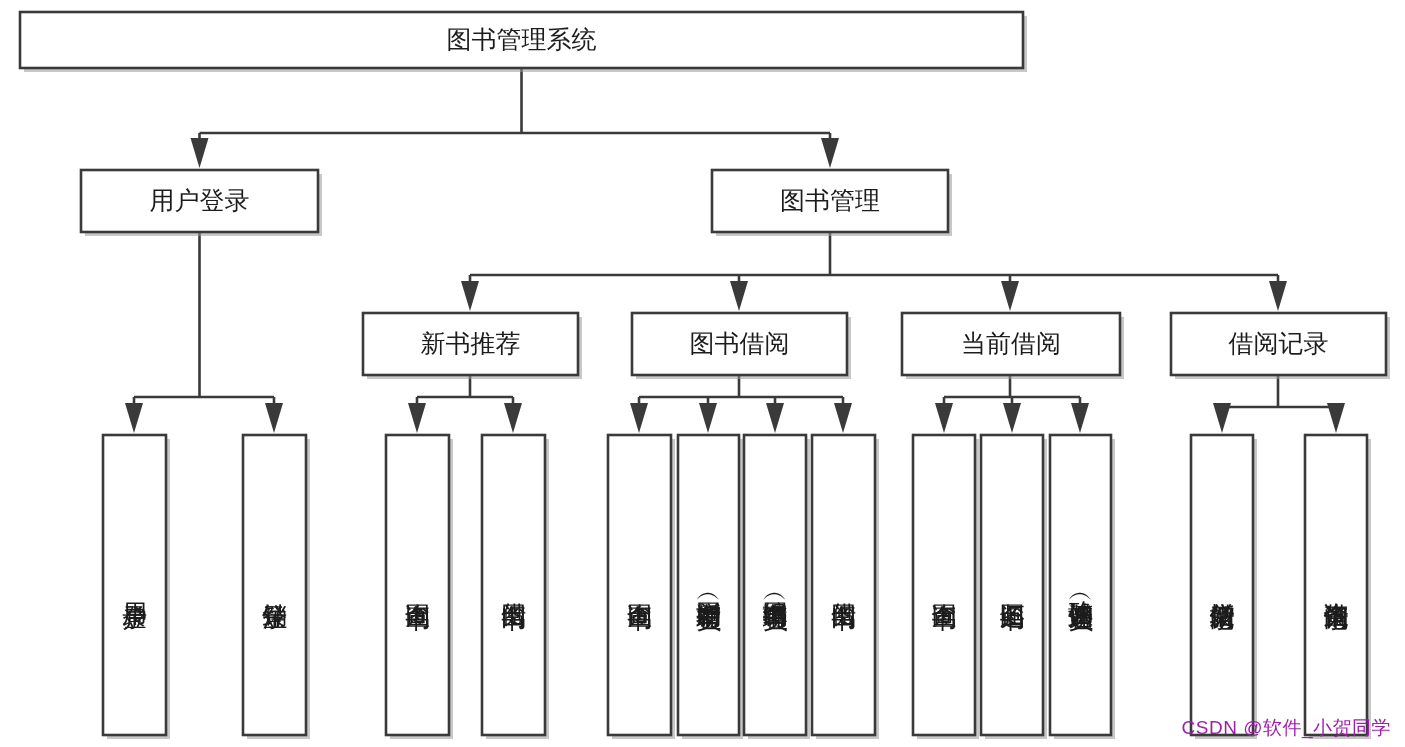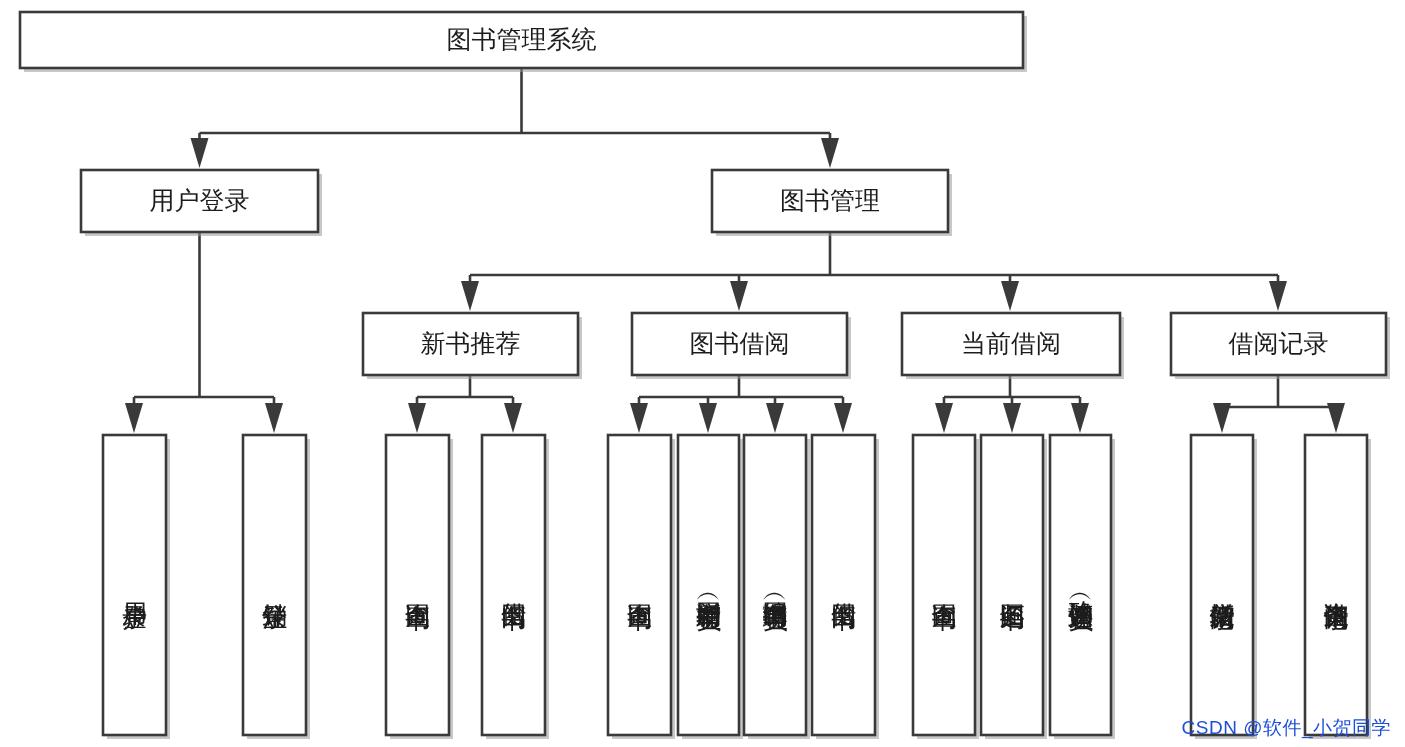--- a/index.html
+++ b/index.html
@@ -70,7 +70,7 @@
     bottom: 6px;
     font-family: "Liberation Sans", "DejaVu Sans", sans-serif;
     font-size: 19px;
-    color: #1d4ed8;
+    color: #a21caf;
     white-space: nowrap;
     letter-spacing: 0.5px;
   }

